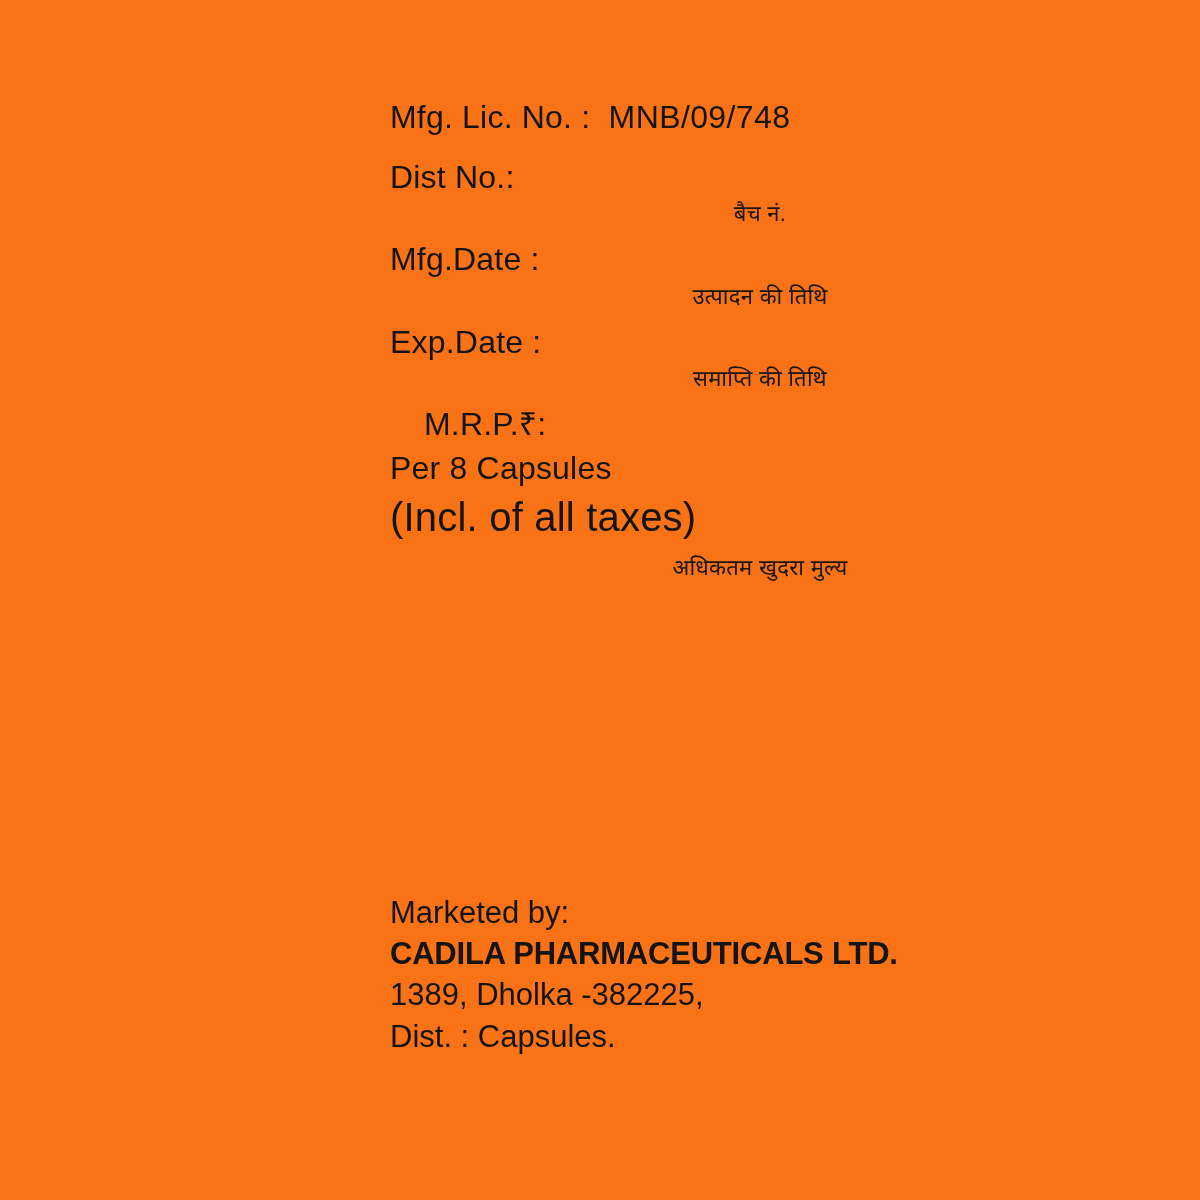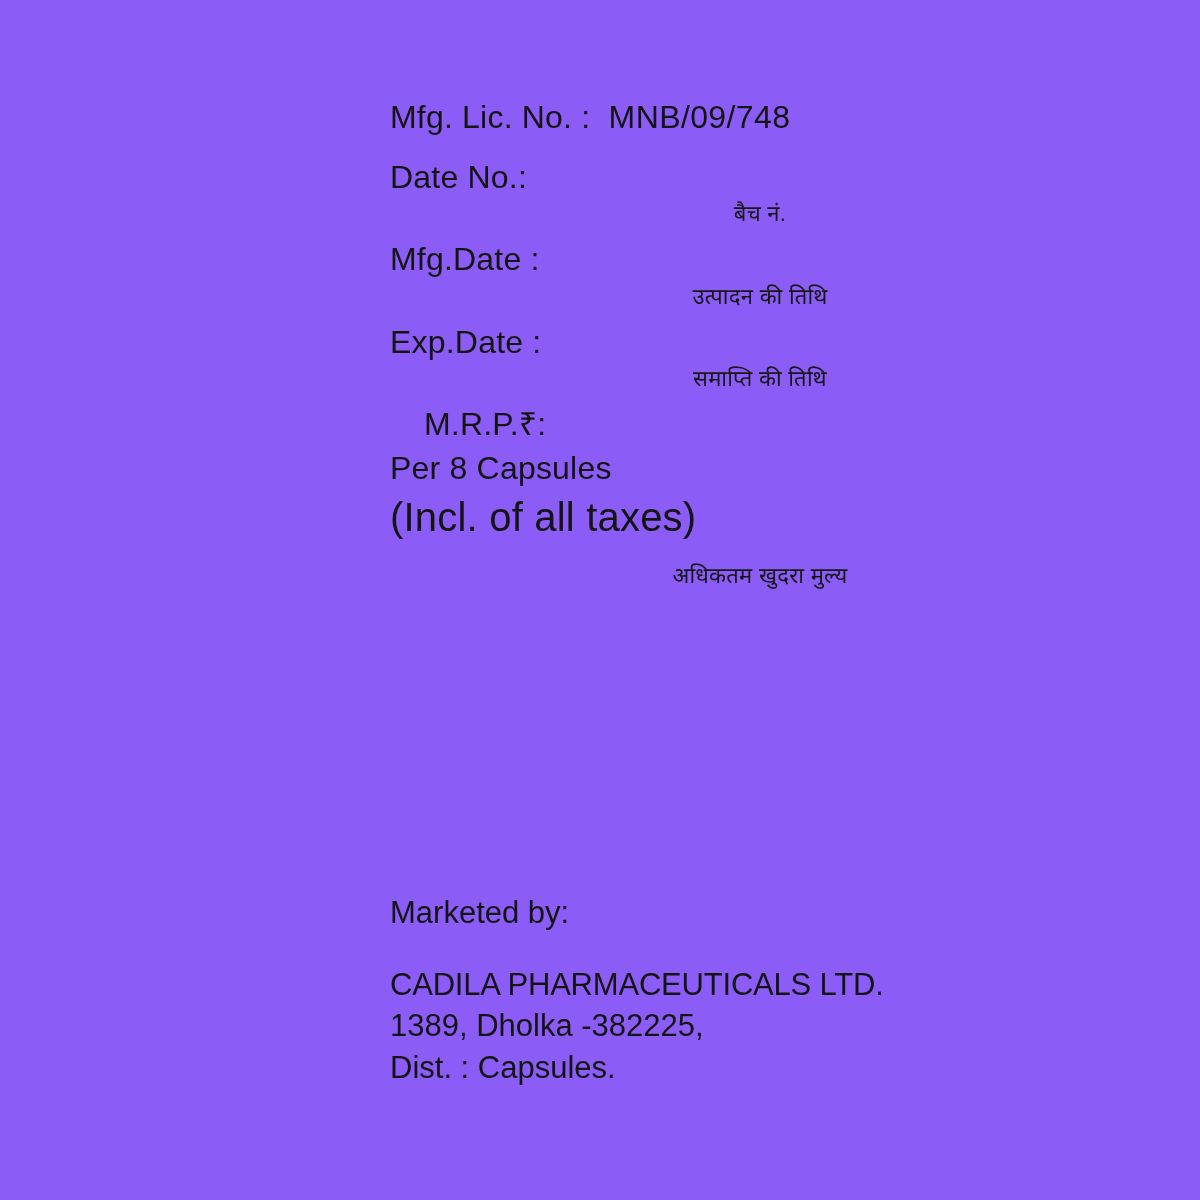--- a/index.html
+++ b/index.html
@@ -20,7 +20,7 @@
   .label-sheet {
     position: absolute;
     inset: 0;
-    background: #8b5cf6;
+    background: #f97316;
   }
 
   

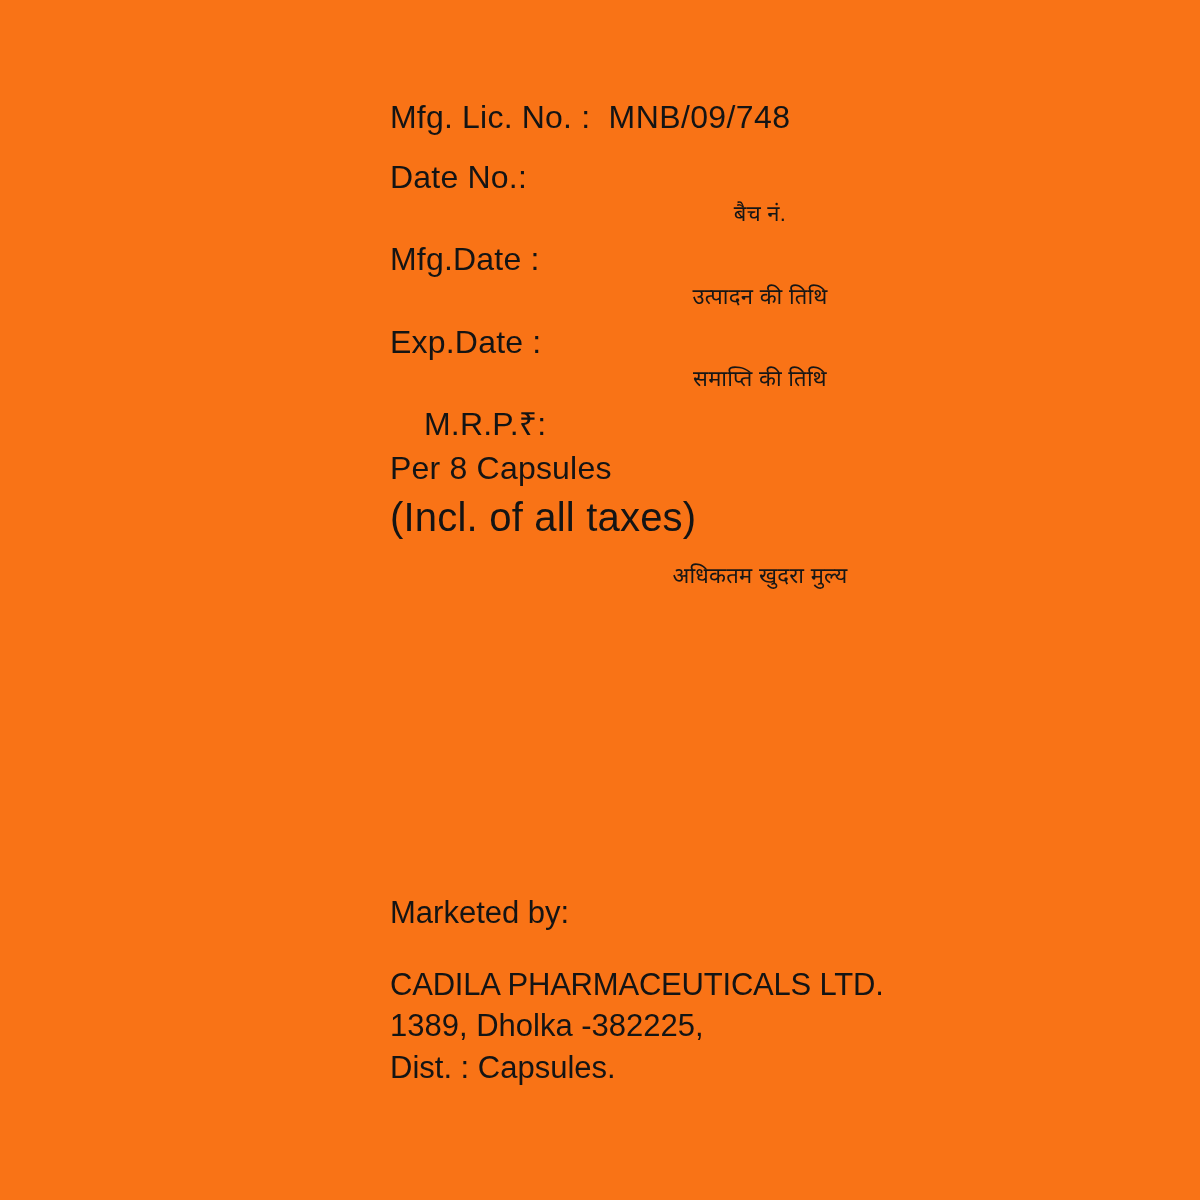--- a/index.html
+++ b/index.html
@@ -101,7 +101,7 @@
     </div>
 
     <div class="field-group tight">
-      <span class="line latin latin-lg">Date No.:</span>
+      <span class="line latin latin-lg">Dist No.:</span>
       <span class="line deva">बैच नं.</span>
     </div>
 

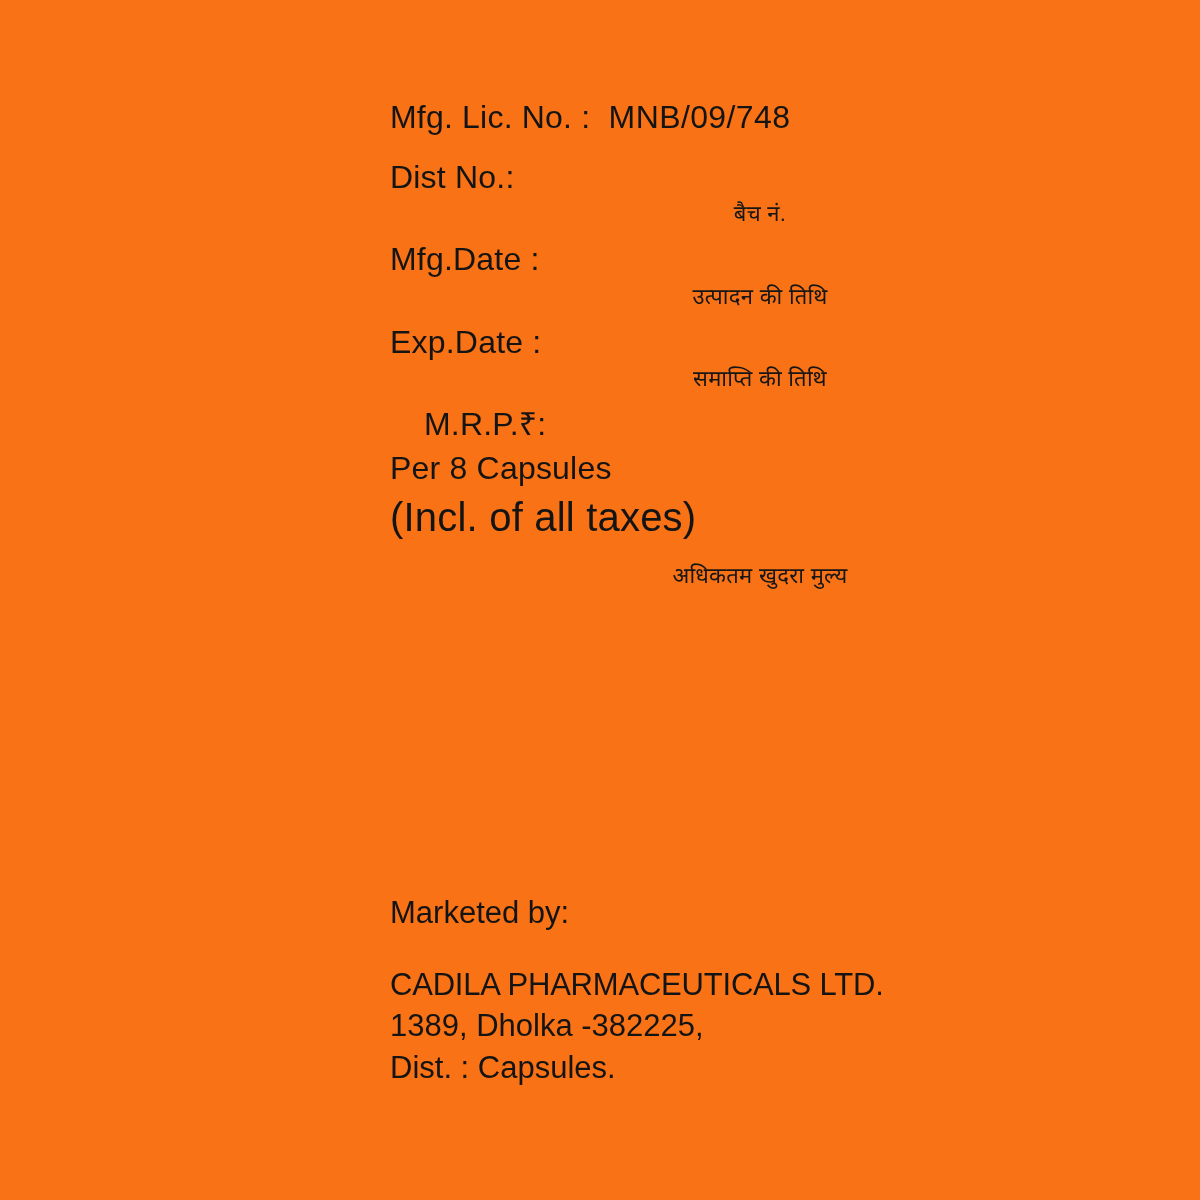--- a/index.html
+++ b/index.html
@@ -119,7 +119,7 @@
       <span class="line latin latin-lg mrp-symbol">M.R.P.₹:</span>
       <span class="line latin latin-lg">Per  8 Capsules</span>
       <span class="line latin">(Incl. of all taxes)</span>
-      <span class="line deva" style="margin-top:16px;">अधिकतम खुदरा मुल्य</span>
+      <span class="line deva" style="margin-top:8px;">अधिकतम खुदरा मुल्य</span>
     </div>
 
   </div>

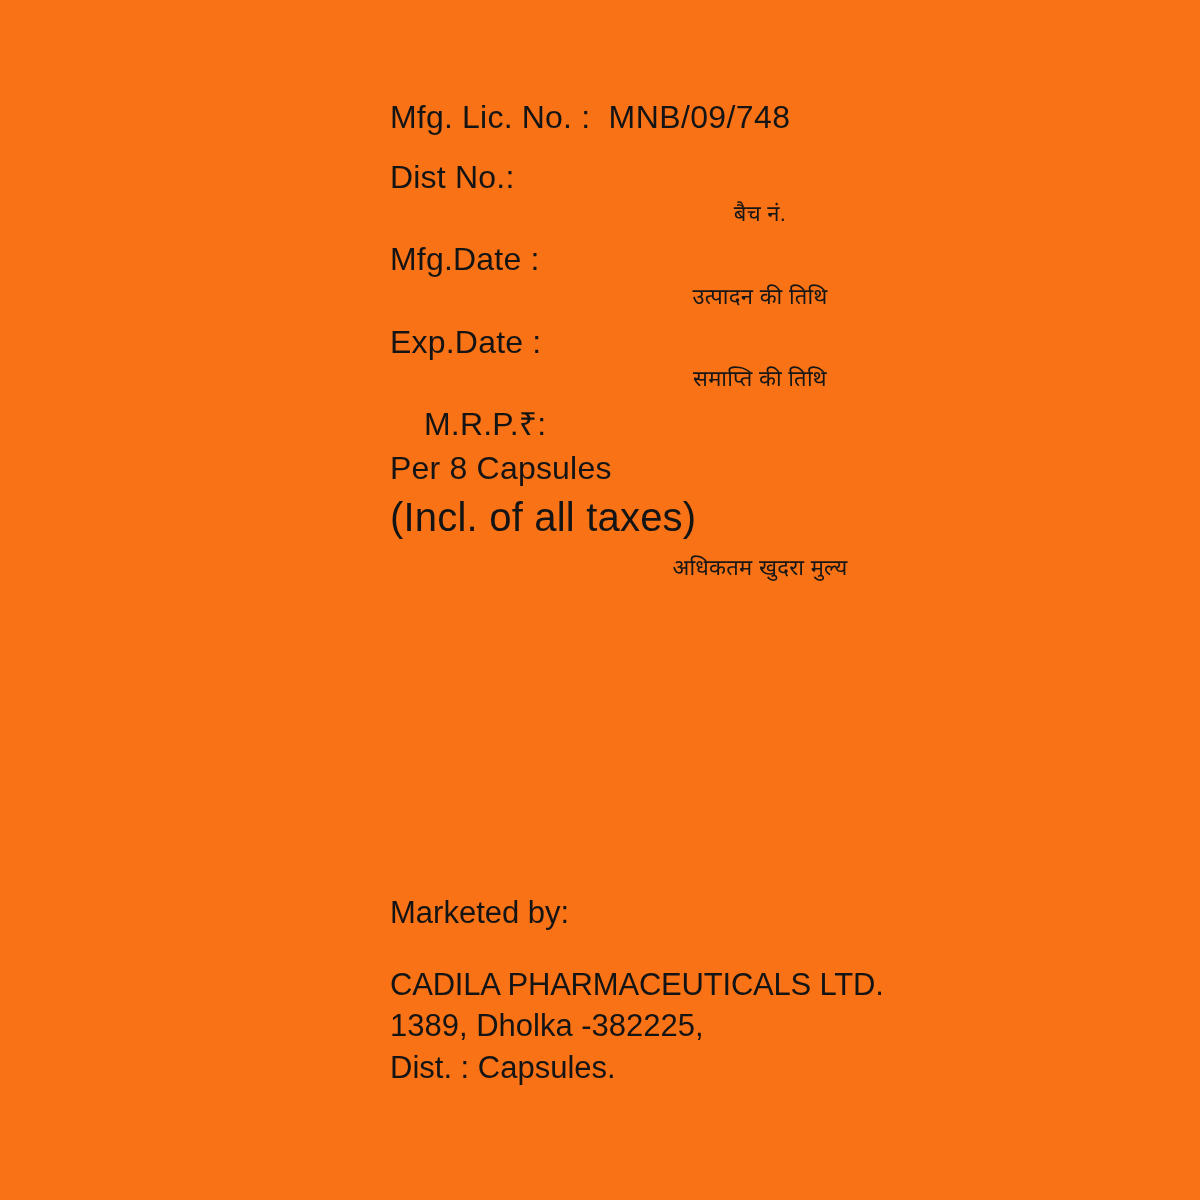--- a/index.html
+++ b/index.html
@@ -78,10 +78,9 @@
   }
 
   .marketer-name {
-    font-weight: normal;
+    font-weight: bold;
     font-size: 32px;
     letter-spacing: -0.2px;
-    margin-top: 31px;
   }
 
   .mrp-symbol {

